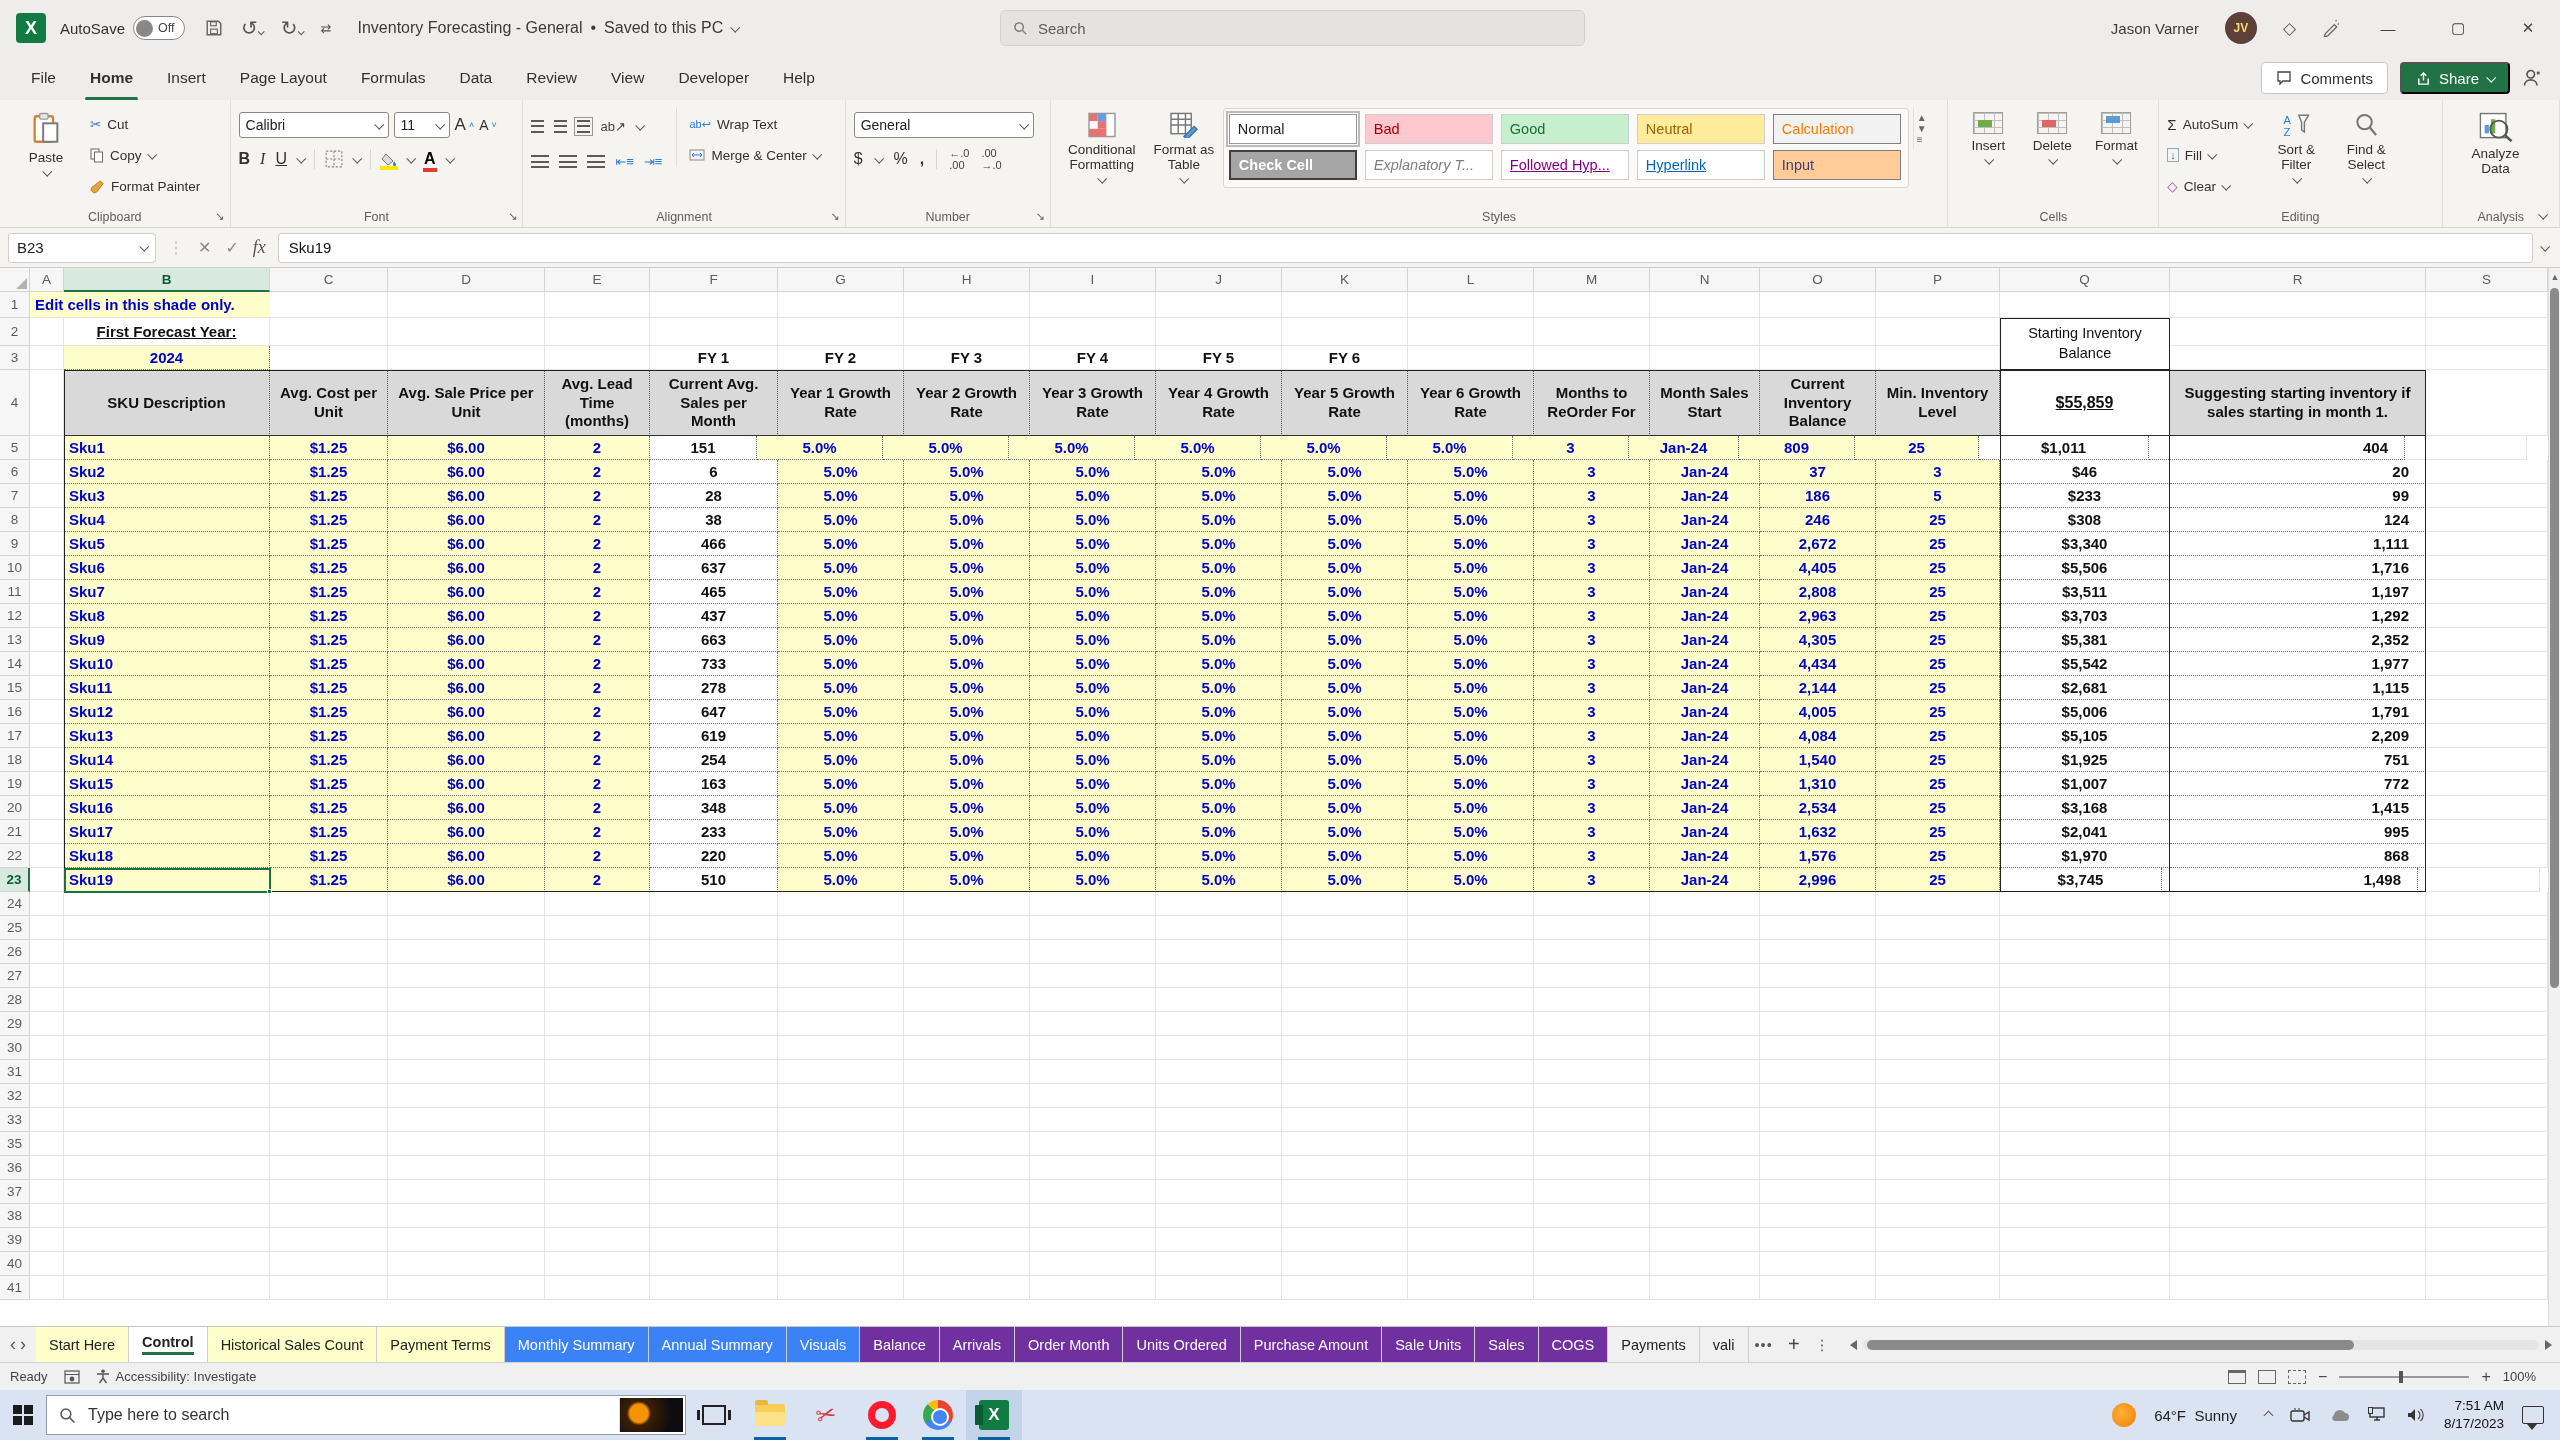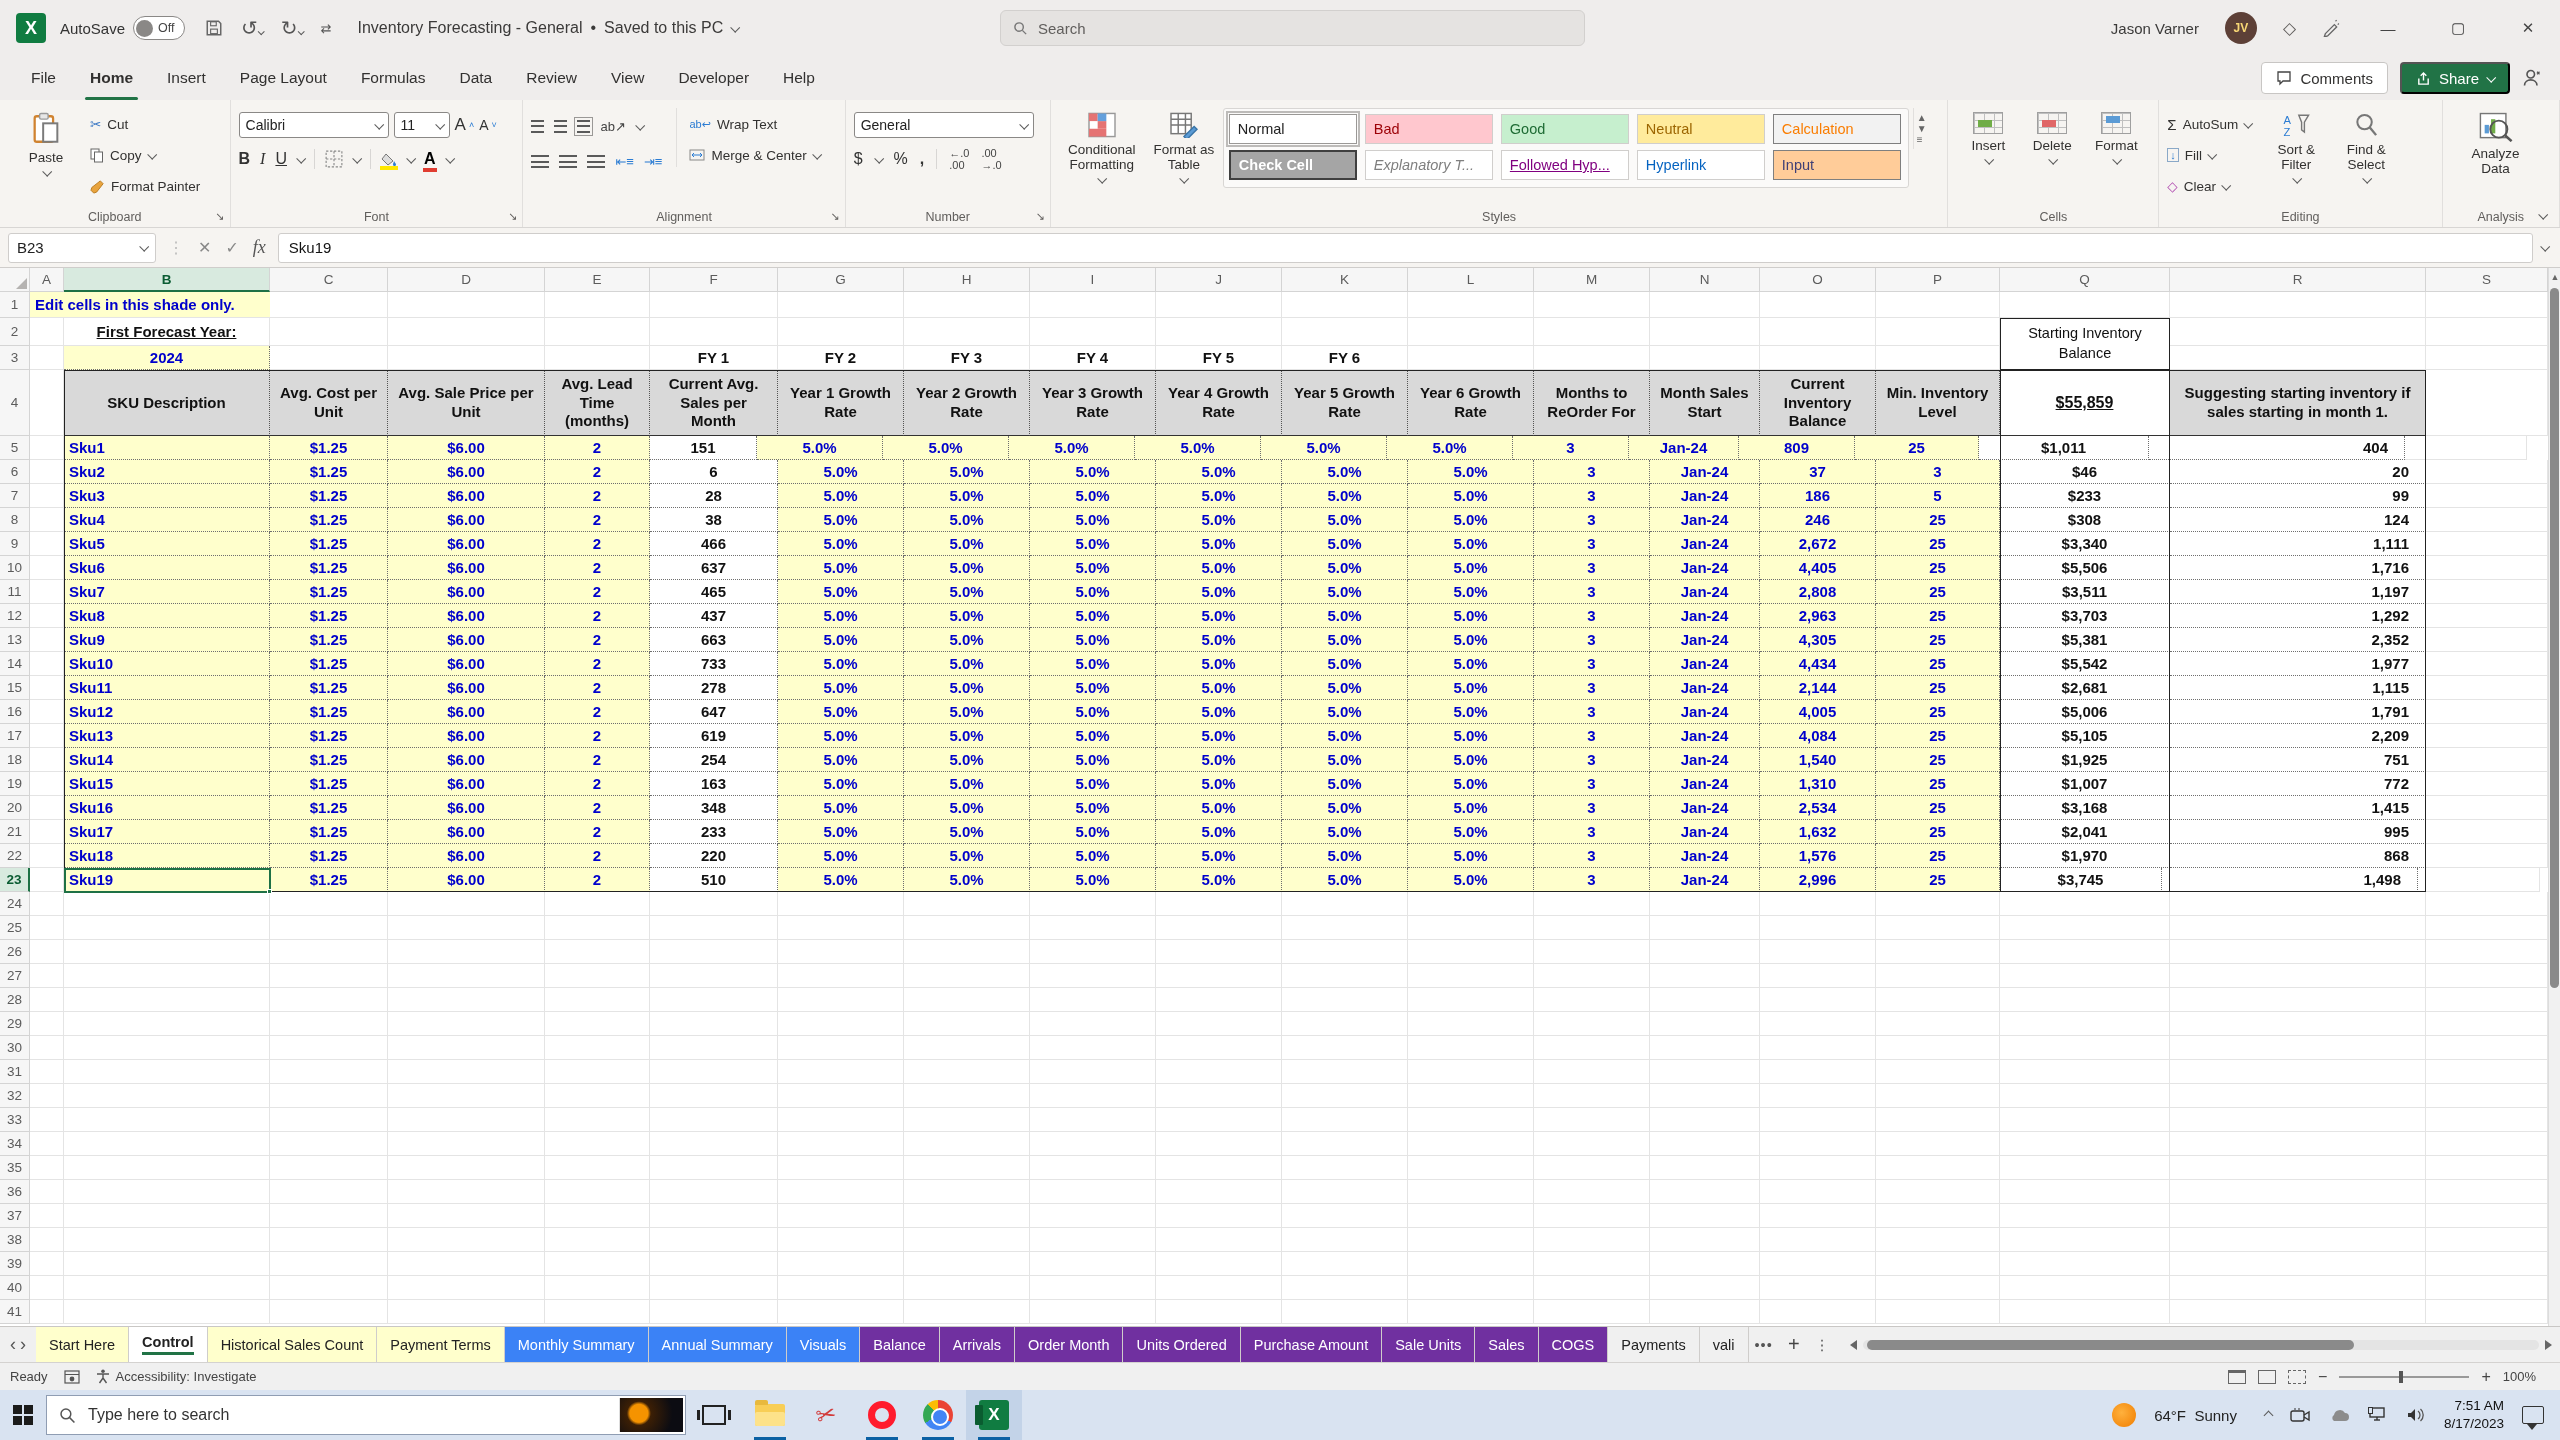--- a/index.html
+++ b/index.html
@@ -54,7 +54,7 @@
 .sc-check{background:#a5a5a5;color:#fff;font-weight:bold;border:2px solid #3f3f3f}
 .sc-explan{color:#7f7f7f;font-style:italic}
 .sc-followed{color:#800080;text-decoration:underline}
-.sc-hyperlink{color:#0563c1;}
+.sc-hyperlink{color:#0563c1;text-decoration:underline}
 .sc-input{background:#ffcc99;color:#3f3f76;border:1px solid #7f7f7f}
 .gallery{display:grid;grid-template-columns:repeat(5,130px);grid-auto-rows:32px;gap:4px 6px;border:1px solid #d8d6d4;padding:5px;background:#fbfaf9;border-radius:3px}
 .galside{display:flex;flex-direction:column;justify-content:space-between;padding:4px 3px;color:#666;font-size:10px;border-left:1px solid #e1dfdd;margin-left:4px}

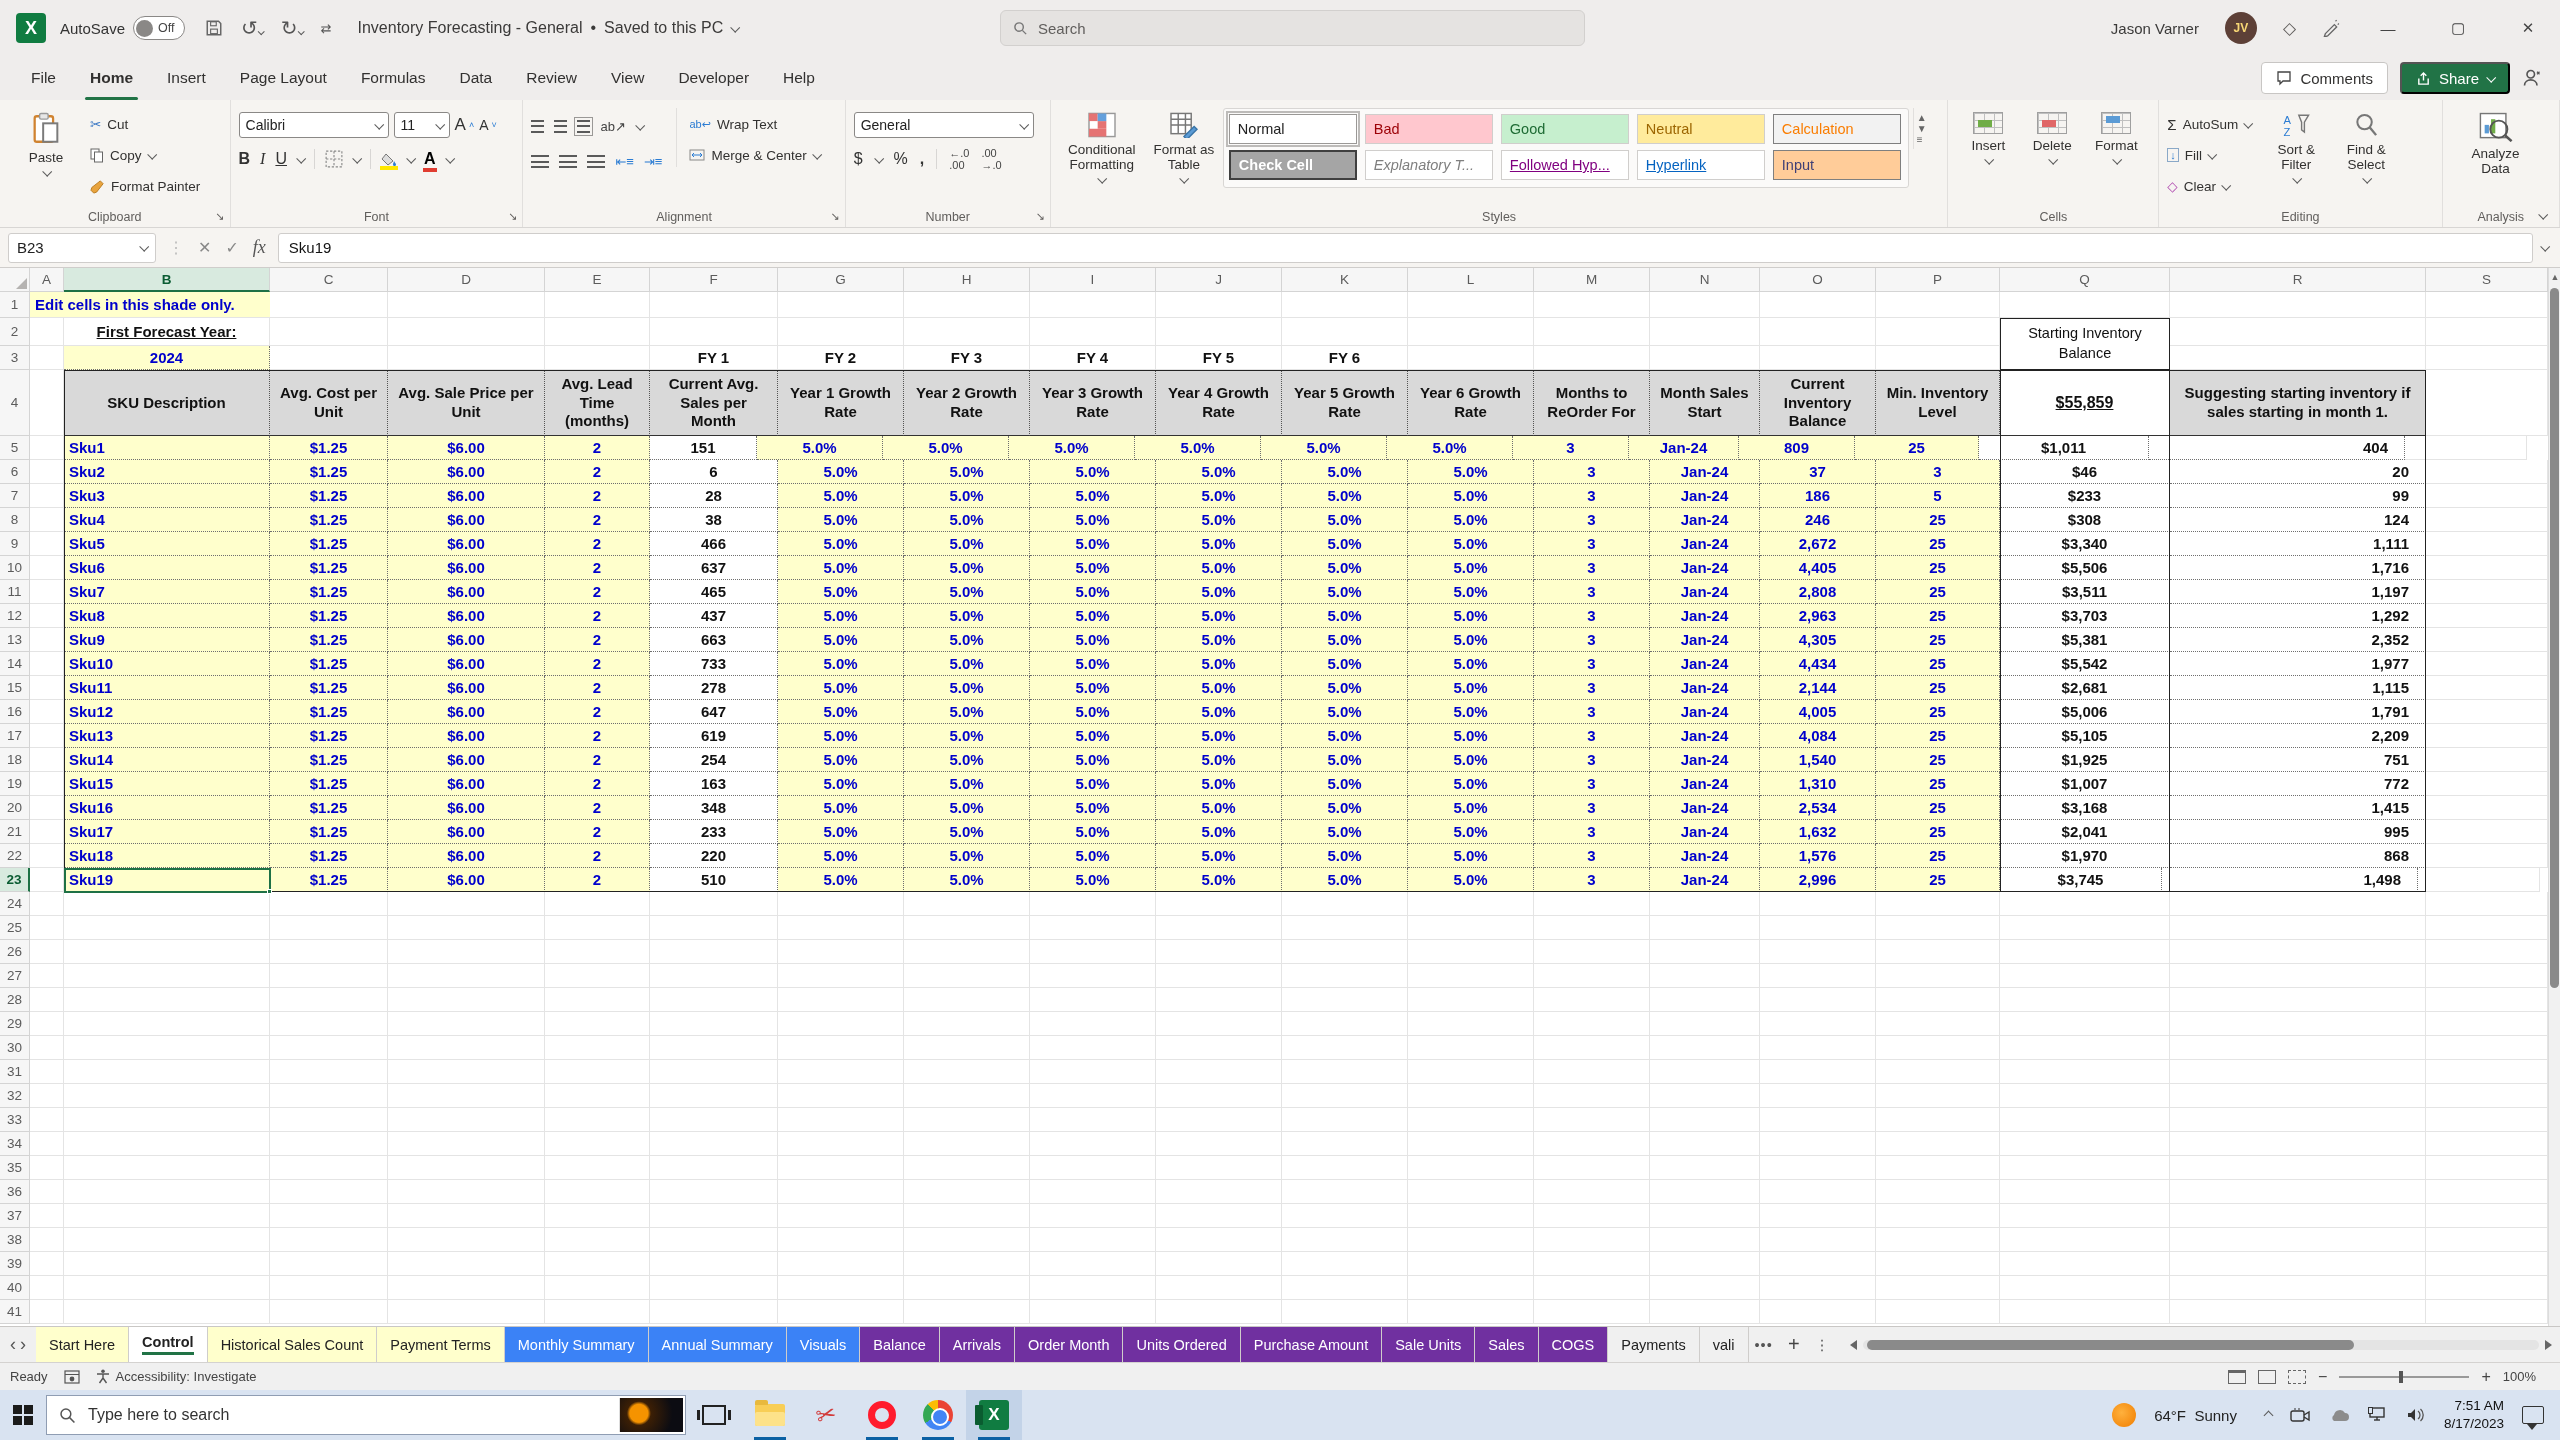--- a/index.html
+++ b/index.html
@@ -1265,28 +1265,6 @@
       <div class="cell empty" style="width: 122px;"></div>
     </div>
     <div class="grow" style="height: 24px;">
-      <div class="rownum" style="width: 30px;">34</div>
-      <div class="cell empty" style="width: 34px;"></div>
-      <div class="cell empty" style="width: 206px;"></div>
-      <div class="cell empty" style="width: 118px;"></div>
-      <div class="cell empty" style="width: 157px;"></div>
-      <div class="cell empty" style="width: 105px;"></div>
-      <div class="cell empty" style="width: 128px;"></div>
-      <div class="cell empty" style="width: 126px;"></div>
-      <div class="cell empty" style="width: 126px;"></div>
-      <div class="cell empty" style="width: 126px;"></div>
-      <div class="cell empty" style="width: 126px;"></div>
-      <div class="cell empty" style="width: 126px;"></div>
-      <div class="cell empty" style="width: 126px;"></div>
-      <div class="cell empty" style="width: 116px;"></div>
-      <div class="cell empty" style="width: 110px;"></div>
-      <div class="cell empty" style="width: 116px;"></div>
-      <div class="cell empty" style="width: 124px;"></div>
-      <div class="cell empty" style="width: 170px;"></div>
-      <div class="cell empty" style="width: 256px;"></div>
-      <div class="cell empty" style="width: 122px;"></div>
-    </div>
-    <div class="grow" style="height: 24px;">
       <div class="rownum" style="width: 30px;">35</div>
       <div class="cell empty" style="width: 34px;"></div>
       <div class="cell empty" style="width: 206px;"></div>

